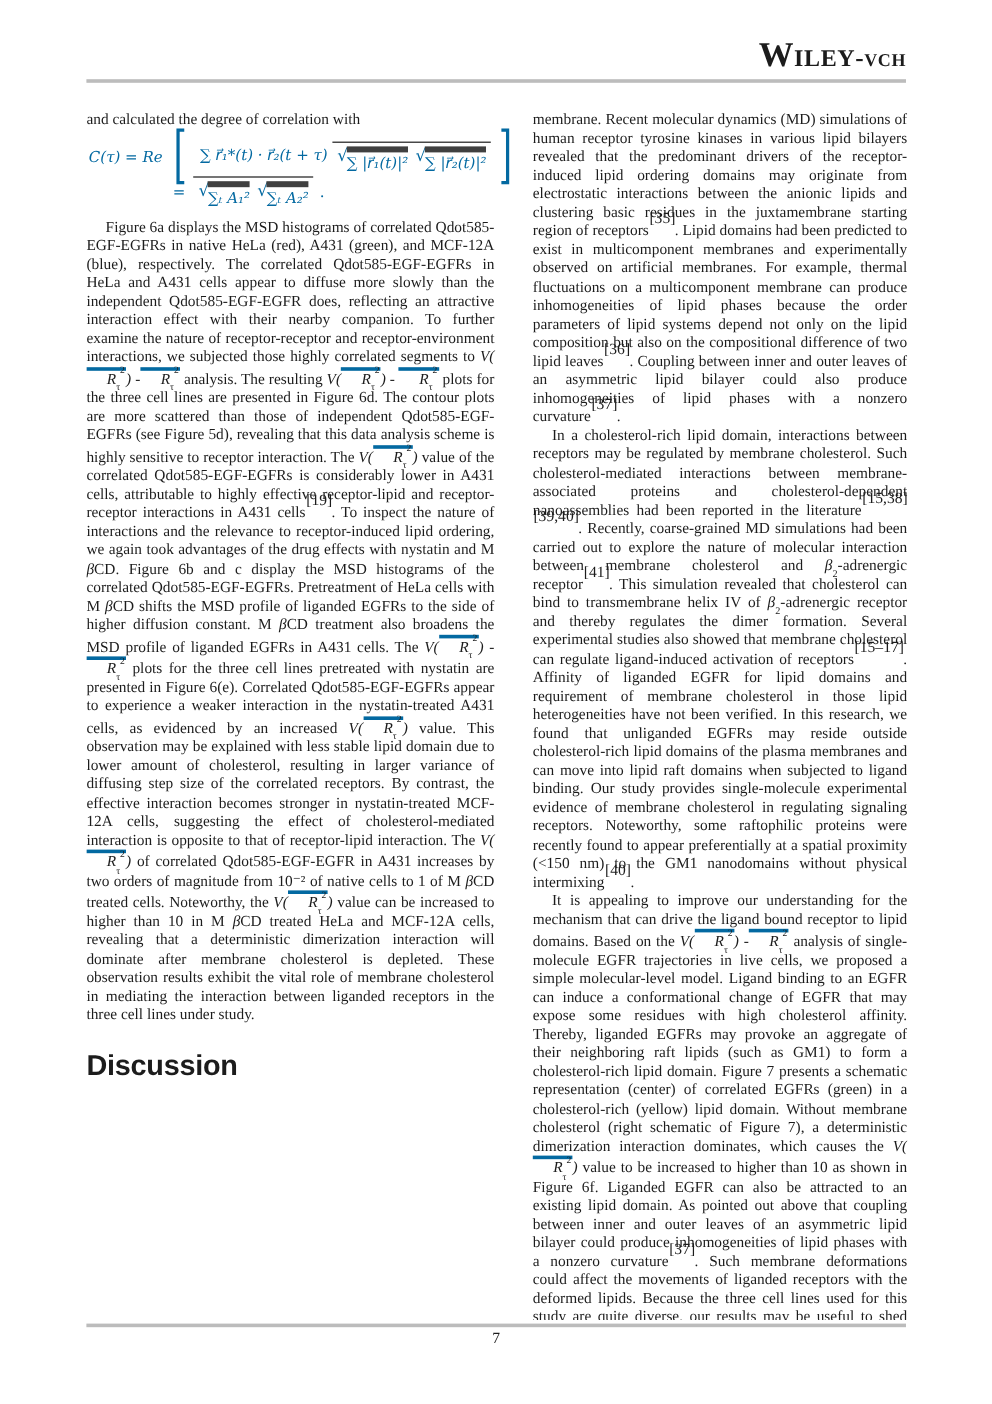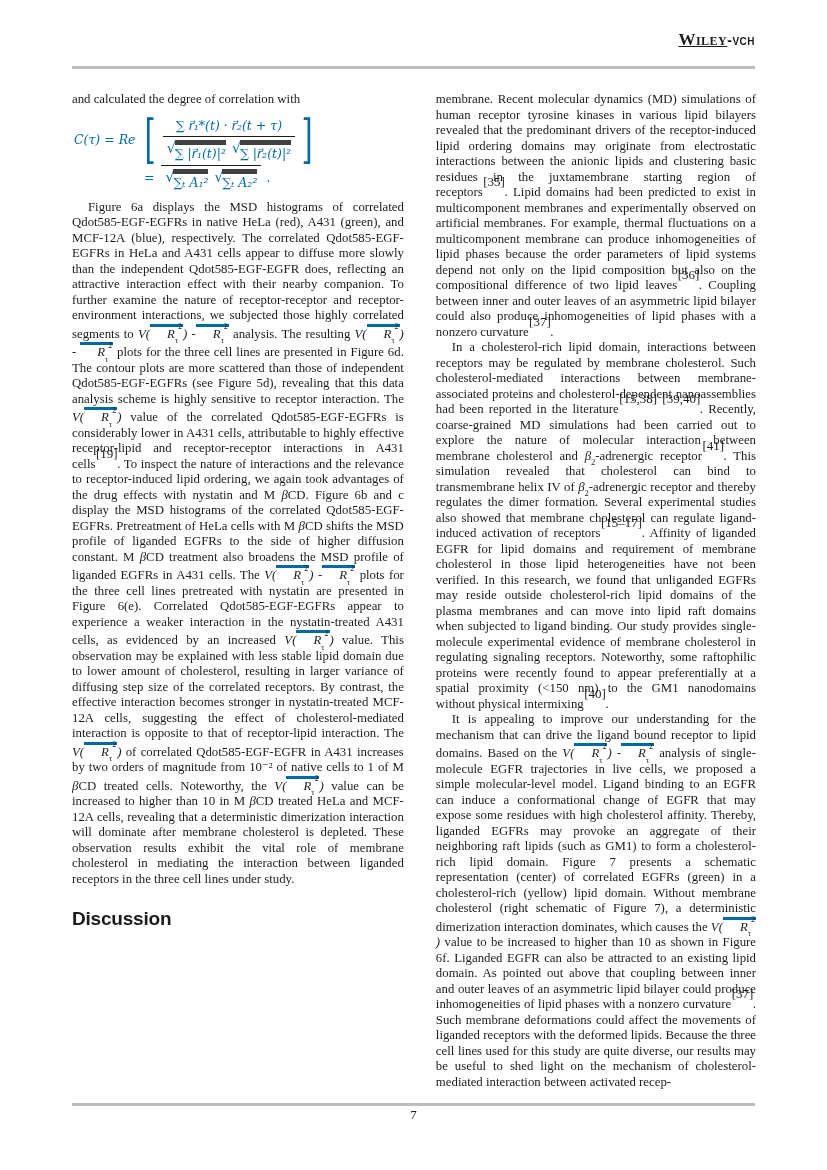--- a/index.html
+++ b/index.html
@@ -18,7 +18,7 @@
   }
   .brand-serif {
     font-family:"Liberation Serif","DejaVu Serif",serif;
-    font-variant:small-caps; font-weight:600; font-size:17px; letter-spacing:0.5px;text-decoration:underline;
+    font-variant:small-caps; font-weight:600; font-size:29px; letter-spacing:0.5px;
   }
   .brand-sans {
     font-family:Liberation Sans, sans-serif;

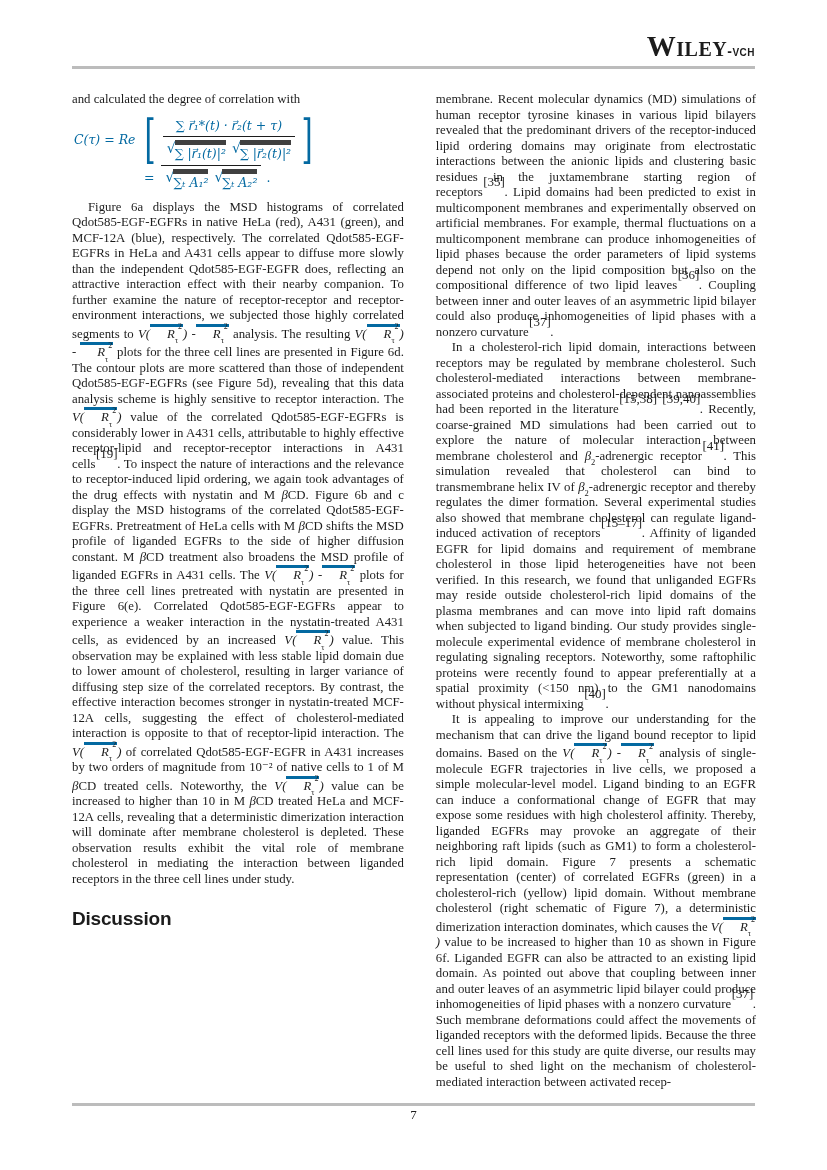--- a/index.html
+++ b/index.html
@@ -21,8 +21,8 @@
     font-variant:small-caps; font-weight:600; font-size:29px; letter-spacing:0.5px;
   }
   .brand-sans {
-    font-family:Liberation Sans, sans-serif;
-    font-variant:small-caps; font-weight:600; font-size:14px; letter-spacing:0.5px;
+    font-family:Liberation Serif, serif;
+    font-variant:small-caps; font-weight:600; font-size:21px; letter-spacing:0.5px;
   }
   .rule { position:absolute; left:72px; width:683px; height:3px; background:#bcbcbc; }
   .rule-top { top:66px; }

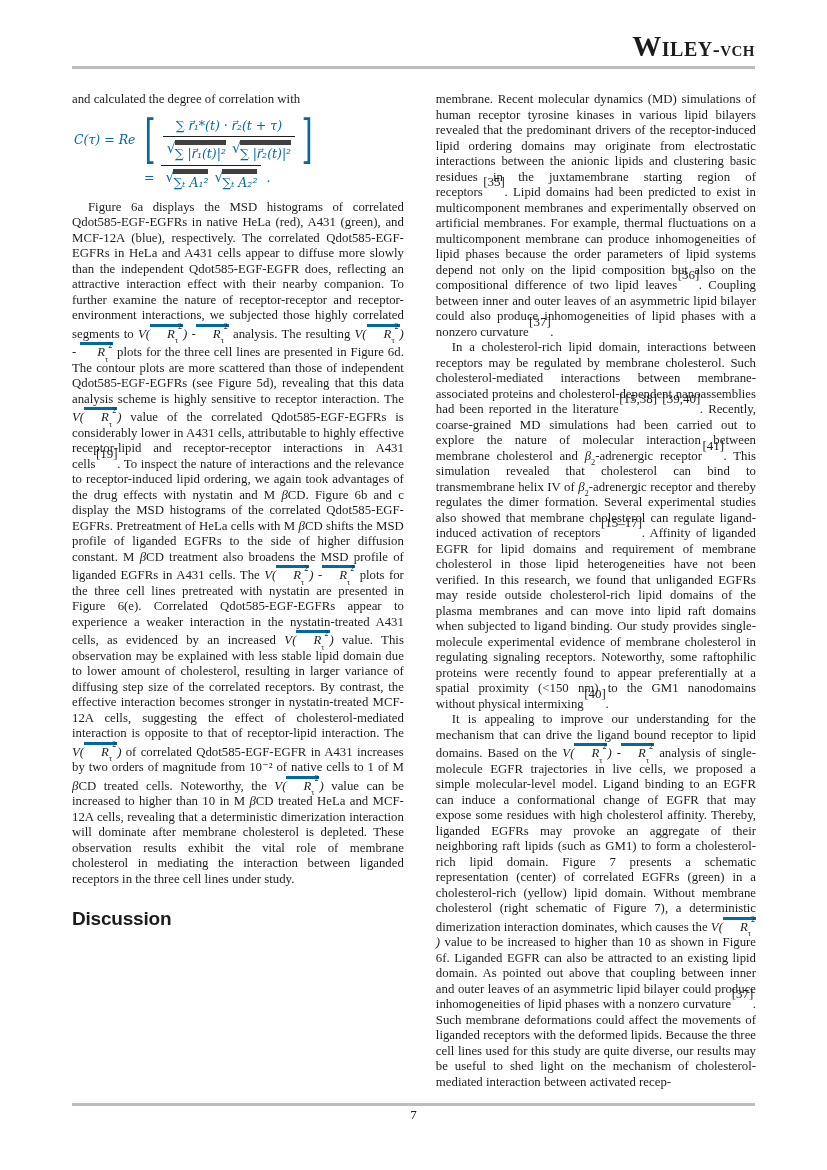--- a/index.html
+++ b/index.html
@@ -71,7 +71,7 @@
   .eq-row2 { margin-left:70px; margin-top:4px; }
   .eq-lhs { font-style:italic; margin-right:5px; white-space:nowrap; }
   .big-br { font-size:52px; font-weight:300; line-height:0; transform:scaleX(0.55); font-family:"DejaVu Serif",serif; }
-  .frac { display:inline-flex; flex-direction:column; align-items:center; margin:0 2px; }
+  .frac { display:inline-flex; flex-direction:row; align-items:center; margin:0 2px; }
   .frac .num { padding:0 4px 3px 4px; font-style:italic; white-space:nowrap; }
   .frac .den {
     align-self:stretch; border-top:1px solid #1c1c1c;

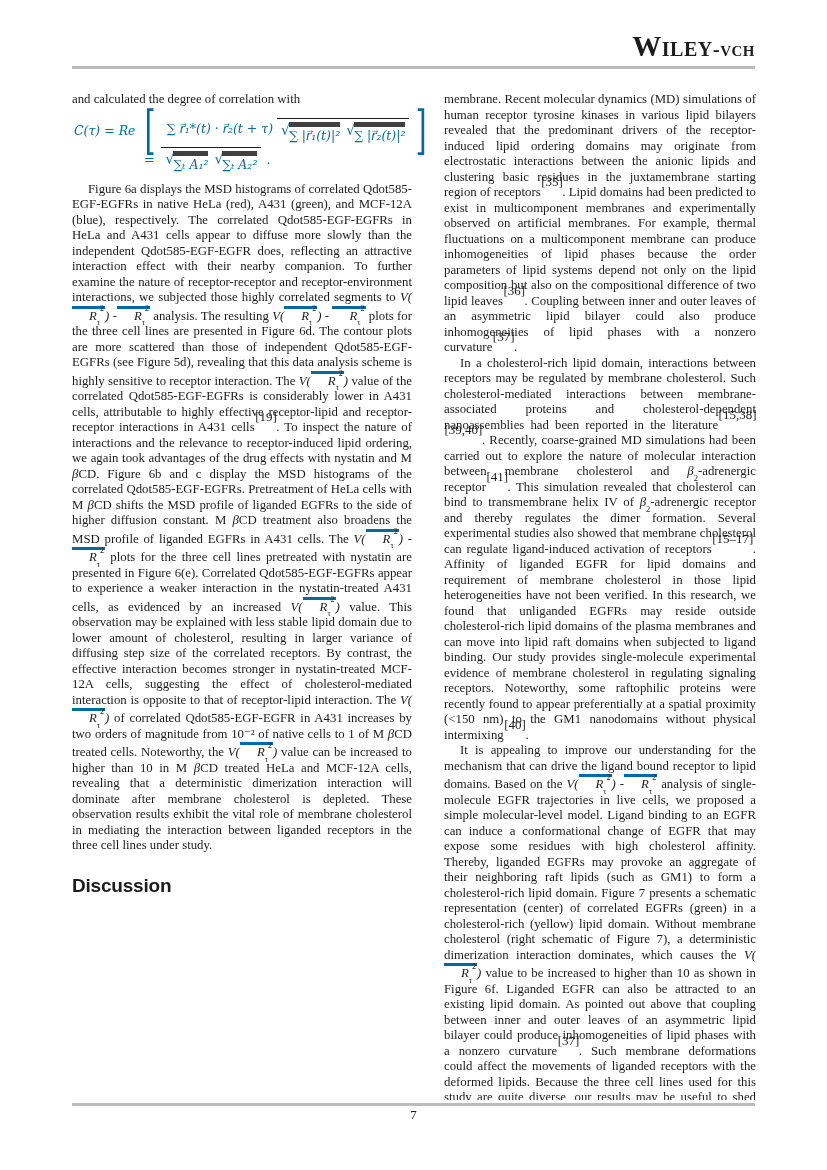--- a/index.html
+++ b/index.html
@@ -86,7 +86,7 @@
   
   h2.section-heading {
     font-family:"Liberation Sans","DejaVu Sans",sans-serif;
-    font-weight:700; font-size:19px; letter-spacing:-0.2px;
+    font-weight:700; font-size:24px; letter-spacing:-0.2px;
     margin:21px 0 13px 0; text-align:left;
   }
 

